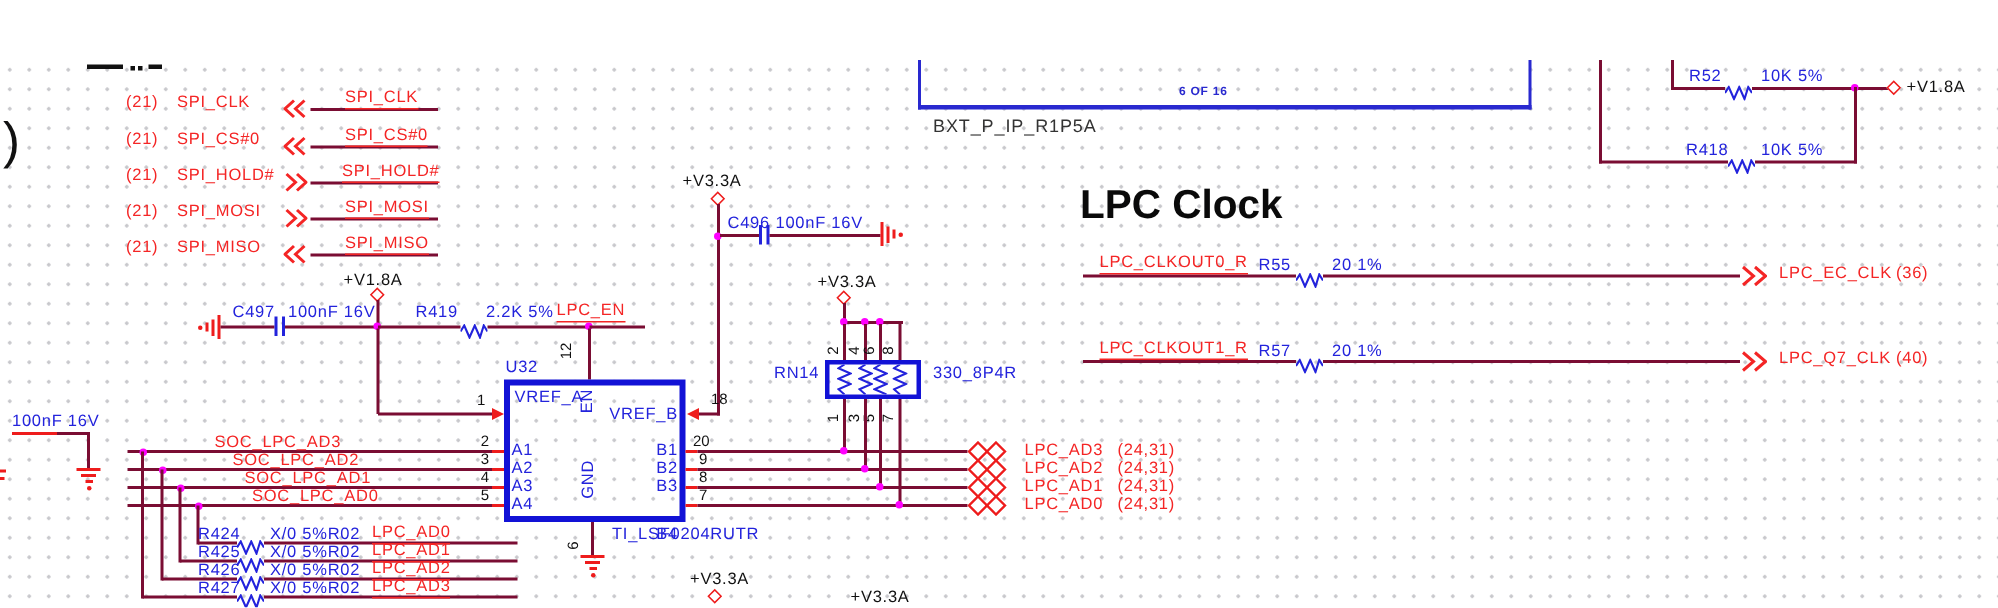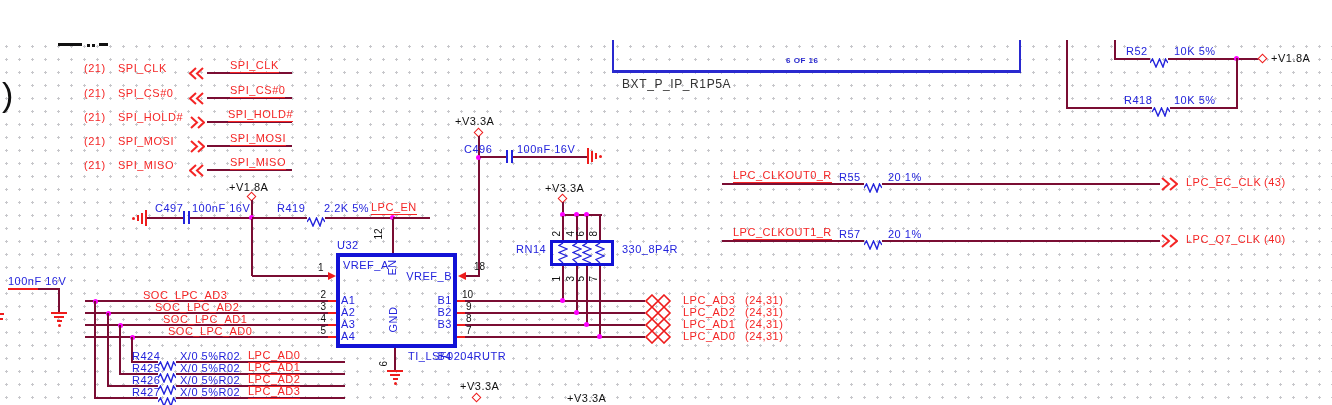--- a/index.html
+++ b/index.html
@@ -244,7 +244,7 @@
   <div class="c bb" style="left:506px;top:150px;width:2px;height:13px"></div>
   <div class="c bb" style="left:511px;top:150px;width:2px;height:13px"></div>
   <div class="c wh" style="left:513px;top:156px;width:74px"></div>
-  <div class="c t blue" style="left:464px;top:143px">C496</div>
+  <div class="c t blue" style="left:485px;top:143px">C496</div>
   <div class="c t blue" style="left:517px;top:143px">100nF 16V</div>
   <div class="c" style="left:587px;top:148px;width:16px;height:20px">
     <div class="c rs" style="left:0px;top:0px;width:2px;height:16px"></div>

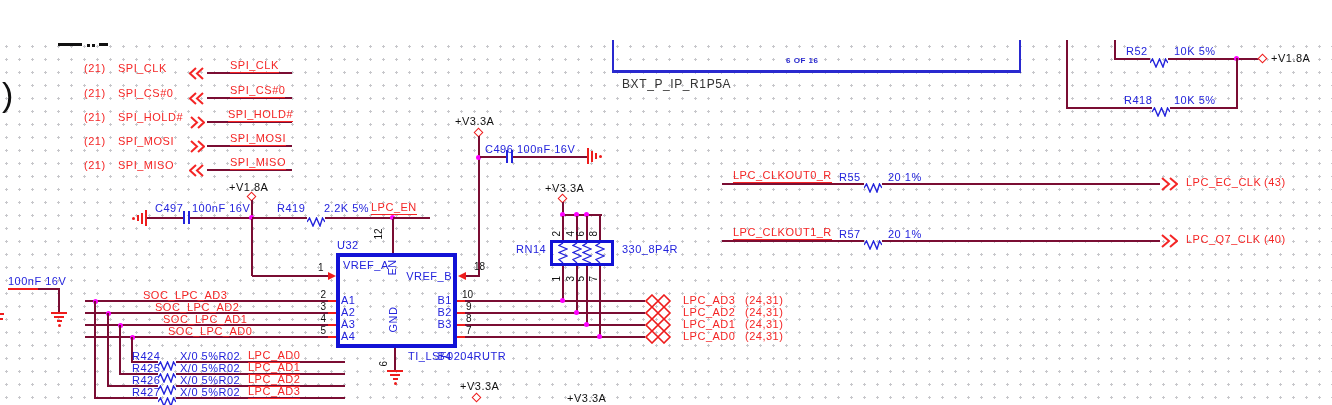--- a/index.html
+++ b/index.html
@@ -332,6 +332,7 @@
   <div class="c t red" style="left:683px;top:330px">LPC_AD0</div>
   <div class="c t red" style="left:745px;top:330px">(24,31)</div>
 
+  <div class="c title" style="left:720px;top:122px">LPC Clock</div>
 
   <div class="c wh" style="left:722px;top:183px;width:142px"></div>
   <div class="c t red u" style="left:733px;top:169px">LPC_CLKOUT0_R</div>

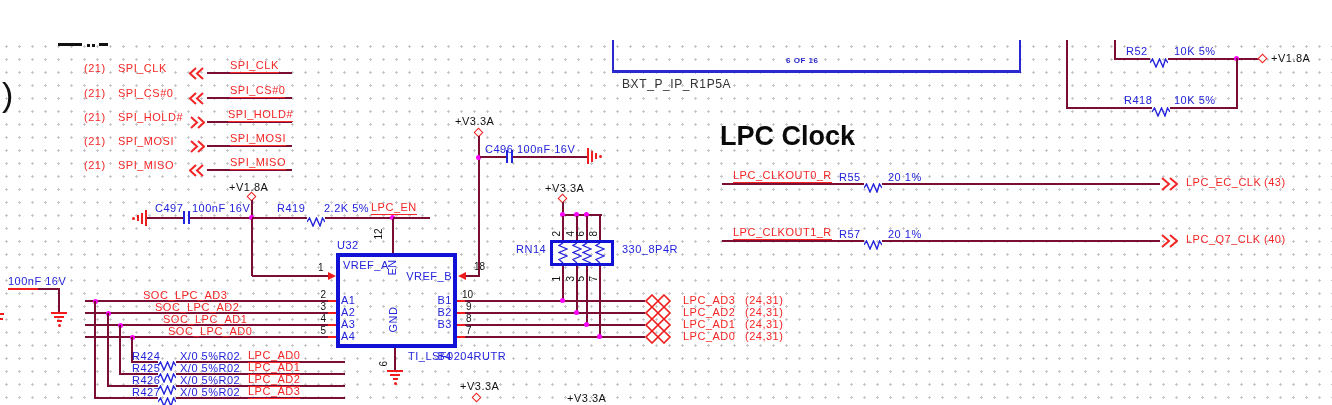--- a/index.html
+++ b/index.html
@@ -347,7 +347,7 @@
         <polyline points="10,1 17,7 10,13" fill="none" stroke="#f42525" stroke-width="2"></polyline>
       </svg></div>
   <div class="c t red" style="left:1186px;top:176px">LPC_EC_CLK</div>
-  <div class="c t red" style="left:1264px;top:176px">(43)</div>
+  <div class="c t red" style="left:1264px;top:176px">(36)</div>
 
   <div class="c wh" style="left:722px;top:240px;width:142px"></div>
   <div class="c t red u" style="left:733px;top:226px">LPC_CLKOUT1_R</div>

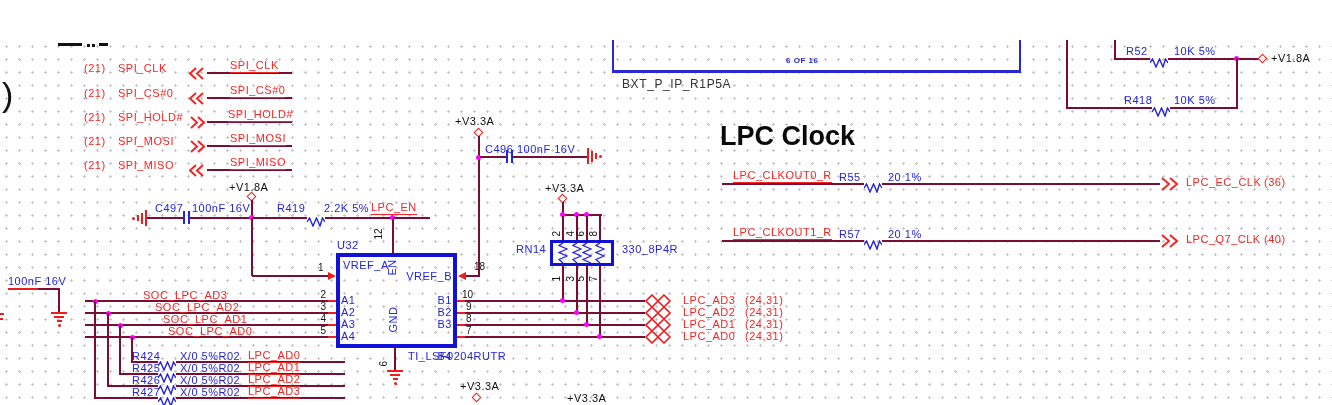--- a/index.html
+++ b/index.html
@@ -231,7 +231,7 @@
   <div class="c wv" style="left:478px;top:157px;height:120px"></div>
   <div class="c sm blk" style="left:474px;top:261px">18</div>
 
-  <div class="c sm blk" style="left:462px;top:289px">10</div>
+  <div class="c sm blk" style="left:462px;top:289px">20</div>
   <div class="c sm blk" style="left:466px;top:301px">9</div>
   <div class="c sm blk" style="left:466px;top:313px">8</div>
   <div class="c sm blk" style="left:466px;top:325px">7</div>

